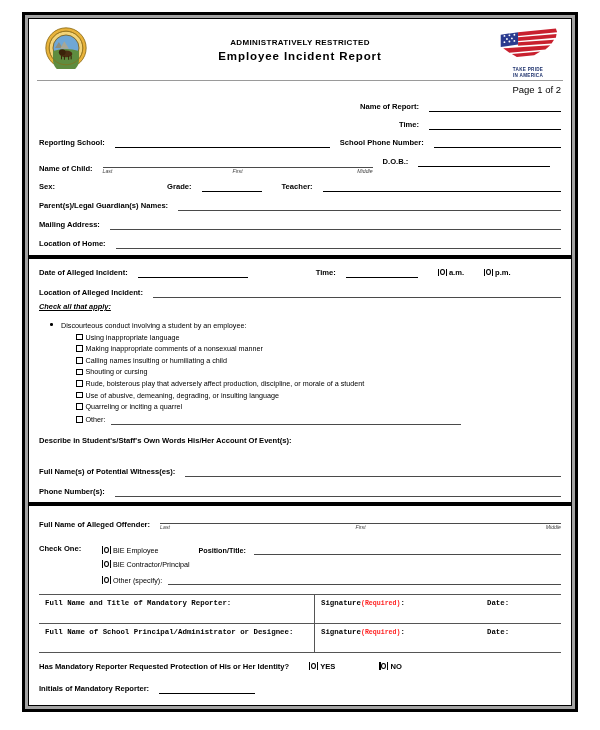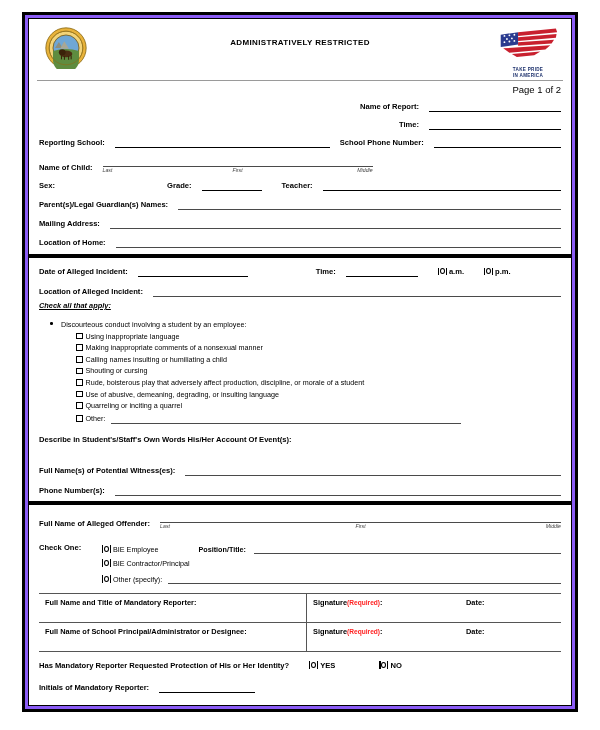--- a/index.html
+++ b/index.html
@@ -17,7 +17,7 @@
     width:556px; height:700px;
     border:3px solid #000;
     box-sizing:border-box;
-    background:#8b5cf6;
+    background:#a3a3a3;
   }
   .page-inner{
     position:absolute;

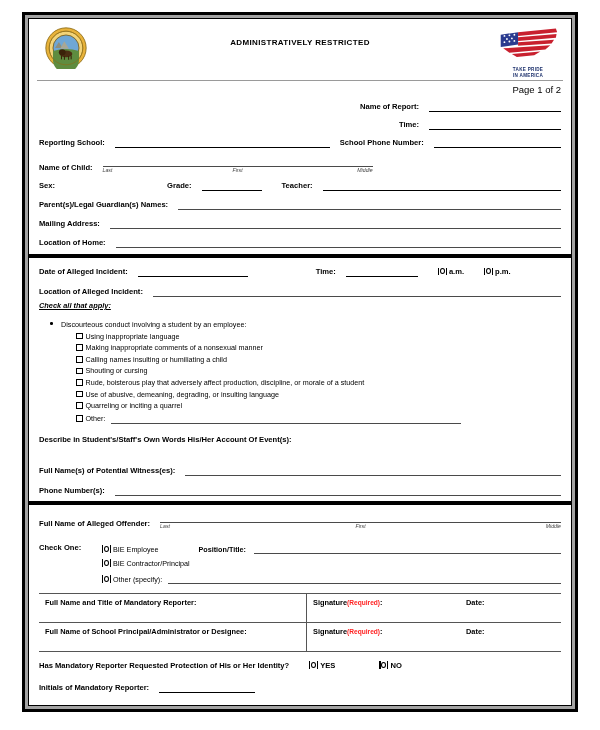--- a/index.html
+++ b/index.html
@@ -161,6 +161,7 @@
 
       <div class="hdr-center">
         <div class="hdr-kicker">ADMINISTRATIVELY RESTRICTED</div>
+        <div class="hdr-title">Employee Incident Report</div>
       </div>
 
       <div class="flaglogo">

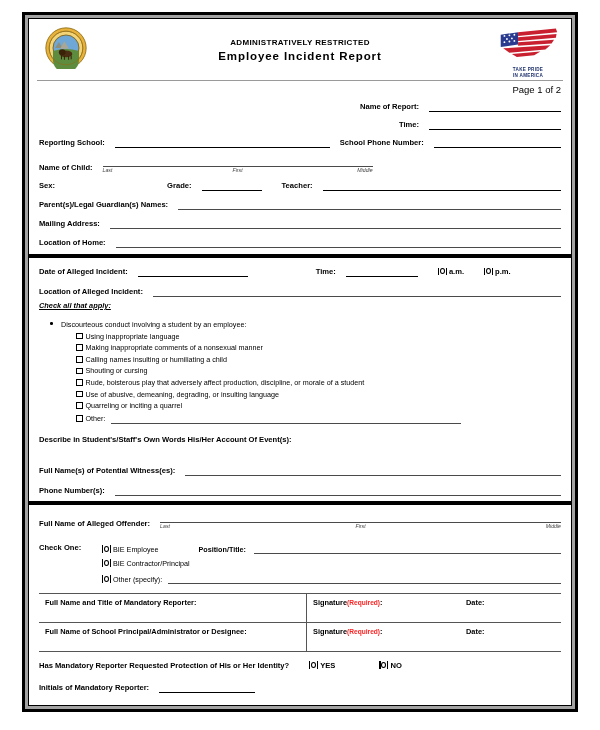--- a/index.html
+++ b/index.html
@@ -230,6 +230,11 @@
           </div>
         </div>
         <div class="sp"></div>
+        <div style="padding-bottom:7px;display:flex;align-items:flex-end;">
+          <div class="lbl">D.O.B.:</div>
+          <div class="sp"></div>
+          <div class="line" style="width:132px;"></div>
+        </div>
       </div>
 
       <div class="row" style="margin-top:7px;">

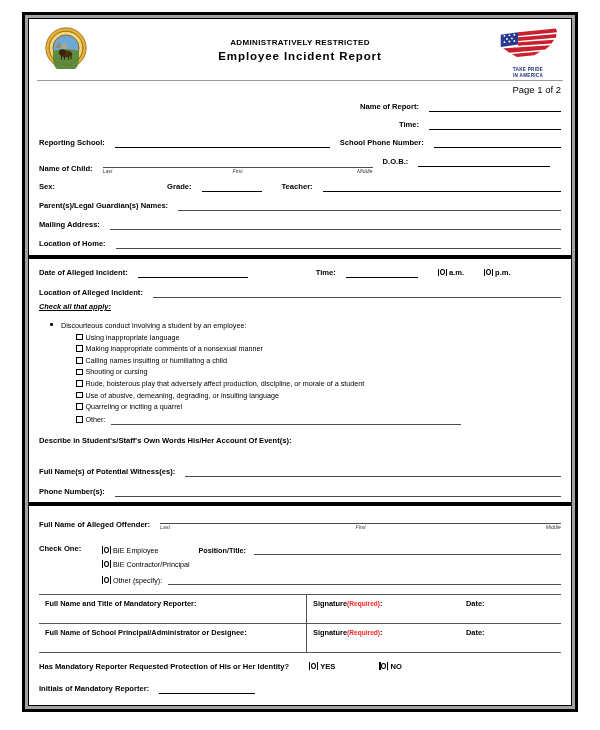--- a/index.html
+++ b/index.html
@@ -127,7 +127,7 @@
   }
   .sigrow.first{ border-top:1px solid #555; }
   .sigcell{
-    padding:4px 8px 0 6px;font-size:7.4px;font-weight:bold;
+    padding:4px 16px 0 6px;font-size:7.4px;font-weight:bold;font-family:Liberation Mono, monospace;
   }
   .sigcell.left{ width:253px;flex:0 0 253px;border-right:1px solid #555; }
   .sigcell.mid{ flex:1 1 auto; position:relative; }

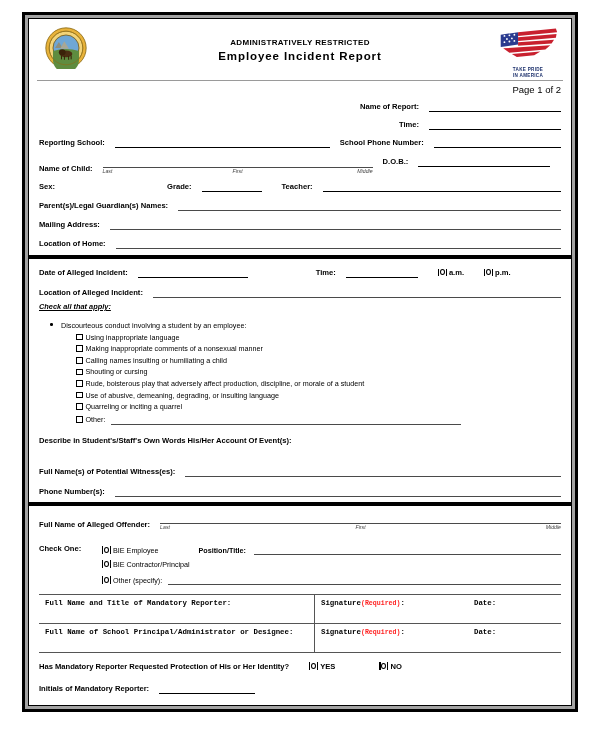--- a/index.html
+++ b/index.html
@@ -132,7 +132,7 @@
   .sigcell.left{ width:253px;flex:0 0 253px;border-right:1px solid #555; }
   .sigcell.mid{ flex:1 1 auto; position:relative; }
   .req{ color:#ff2222;font-weight:bold;font-size:6.6px; }
-  .datelbl{ position:absolute;left:159px;top:4px; }
+  .datelbl{ position:absolute;left:172px;top:4px; }
 </style>
 </head>
 <body>

